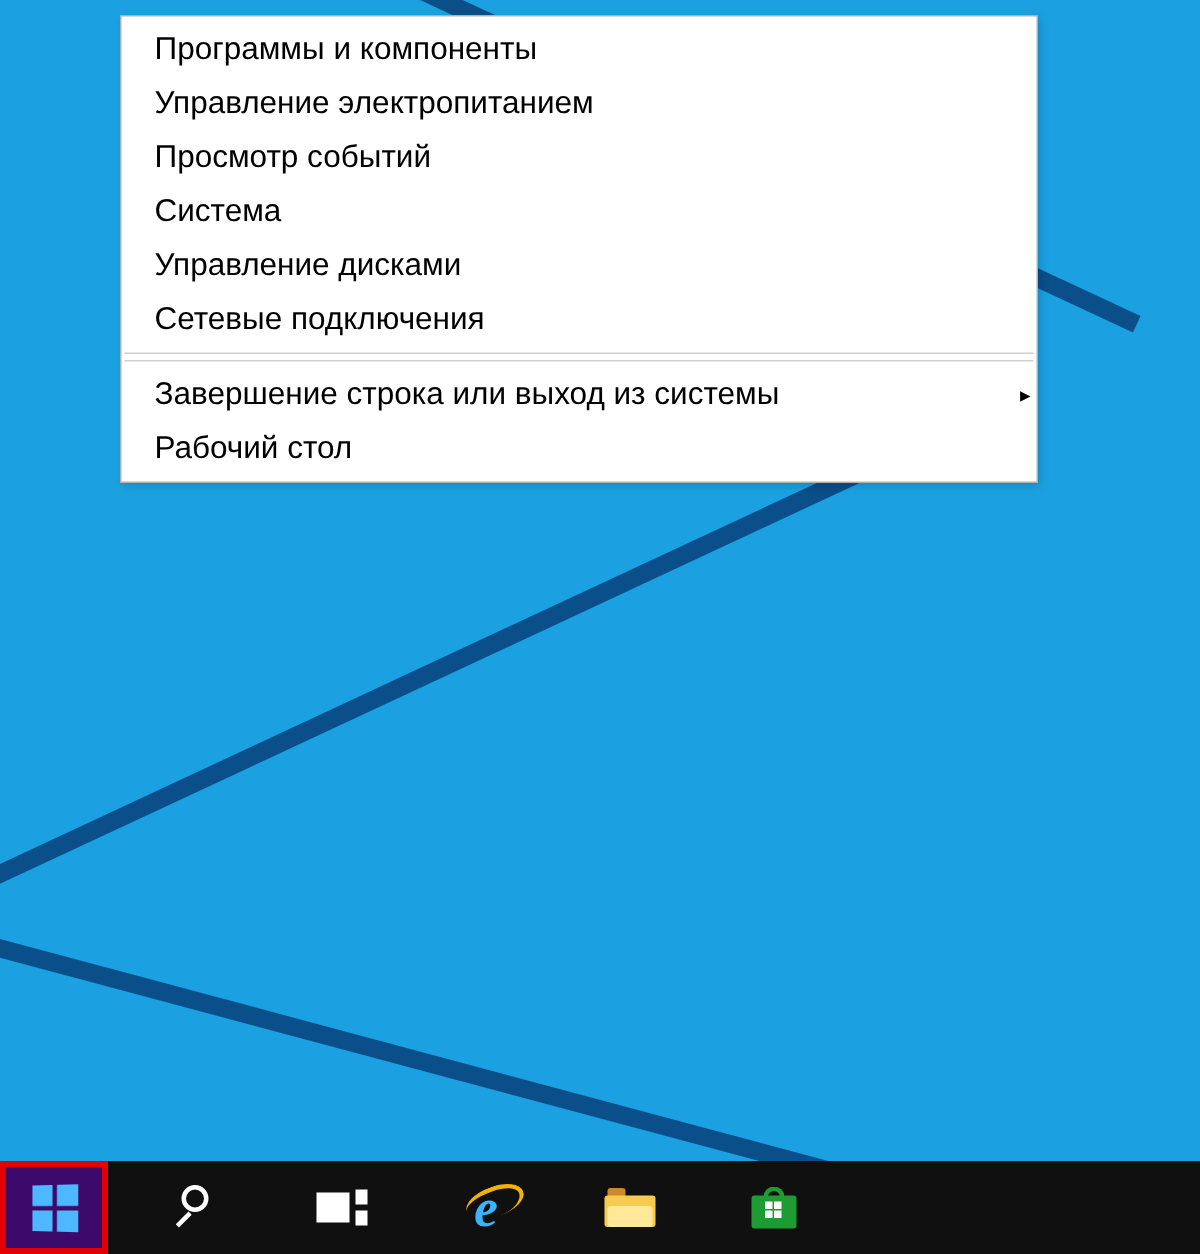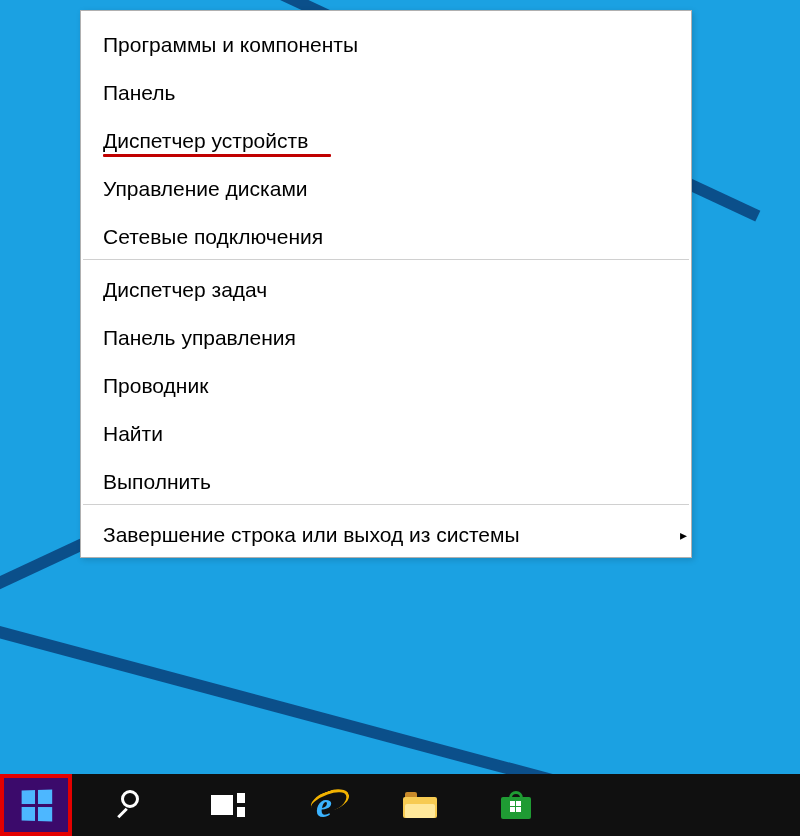--- a/index.html
+++ b/index.html
@@ -57,7 +57,6 @@
       display: flex;
       align-items: center;
       justify-content: space-between;
-      margin-top: 12px;
     }
     .menu-sep {
       height: 1px;

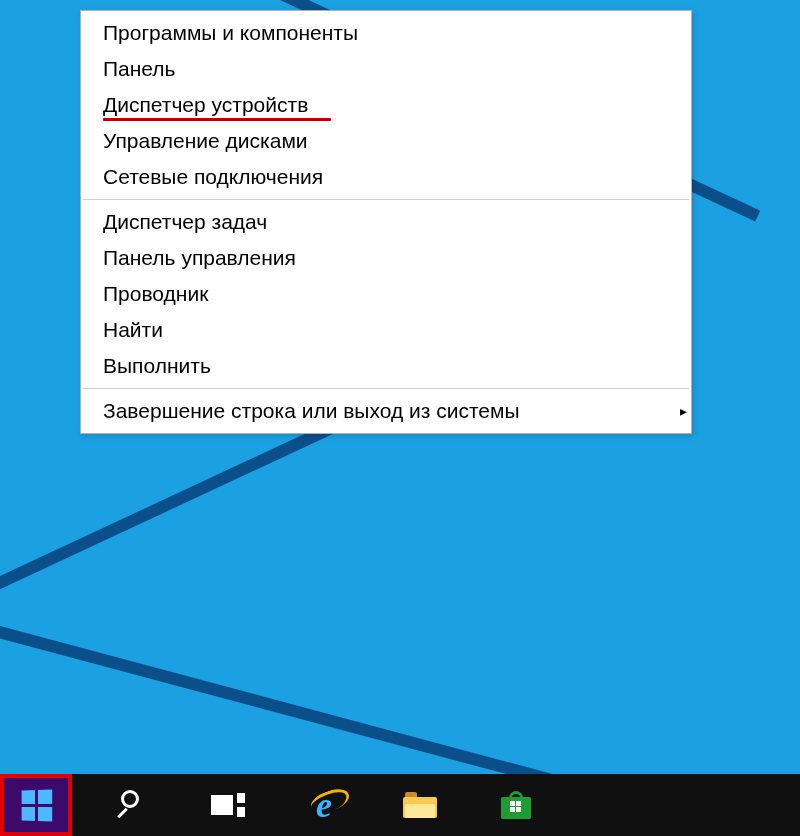--- a/index.html
+++ b/index.html
@@ -248,6 +248,9 @@
         <span>Программы и компоненты</span>
       </div>
       <div class="menu-item">
+        <span>Управление электропитанием</span>
+      </div>
+      <div class="menu-item">
         <span>Панель</span>
       </div>
       <div class="menu-item">

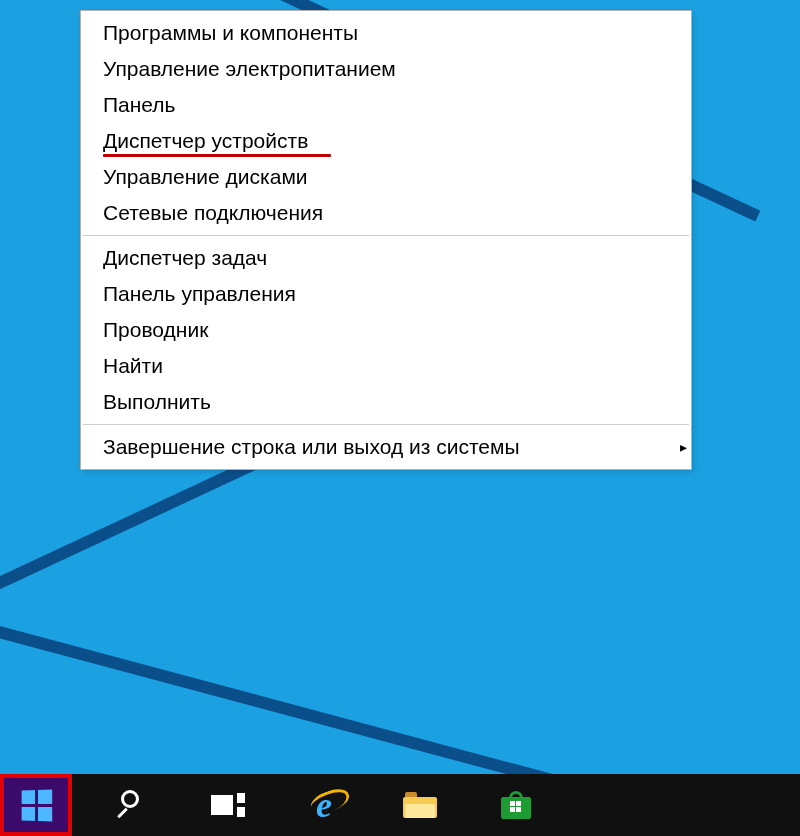--- a/index.html
+++ b/index.html
@@ -251,6 +251,9 @@
         <span>Управление электропитанием</span>
       </div>
       <div class="menu-item">
+        <span>Просмотр событий</span>
+      </div>
+      <div class="menu-item">
         <span>Панель</span>
       </div>
       <div class="menu-item">

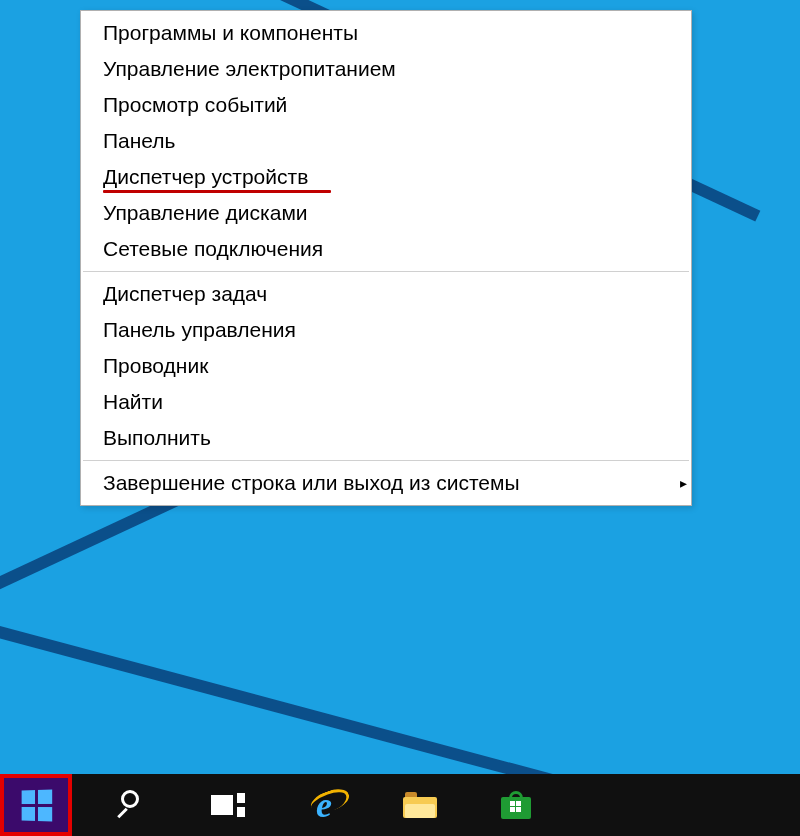--- a/index.html
+++ b/index.html
@@ -254,7 +254,7 @@
         <span>Просмотр событий</span>
       </div>
       <div class="menu-item">
-        <span>Панель</span>
+        <span>Система</span>
       </div>
       <div class="menu-item">
         <span>Диспетчер устройств</span>

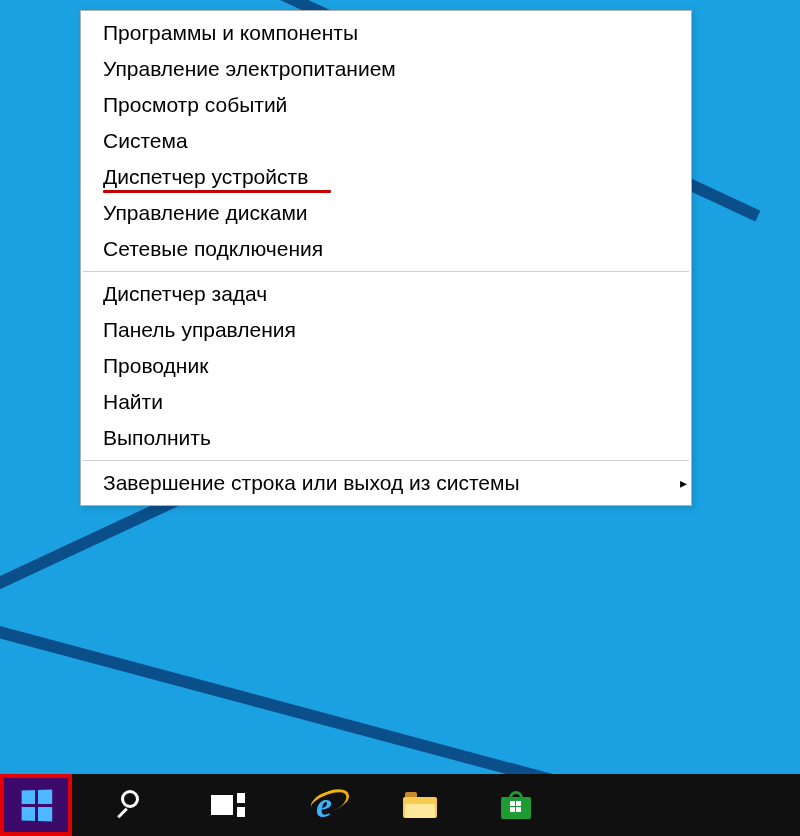--- a/index.html
+++ b/index.html
@@ -257,10 +257,6 @@
         <span>Система</span>
       </div>
       <div class="menu-item">
-        <span>Диспетчер устройств</span>
-        <div class="underline-red"></div>
-      </div>
-      <div class="menu-item">
         <span>Управление дисками</span>
       </div>
       <div class="menu-item">

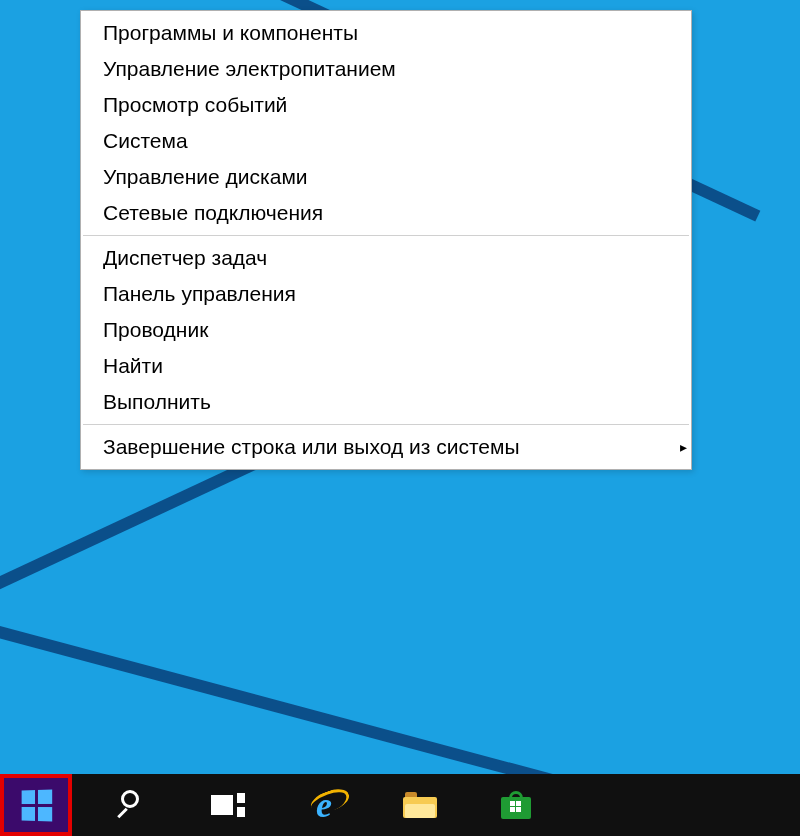--- a/index.html
+++ b/index.html
@@ -264,23 +264,6 @@
       </div>
     </div>
   <div class="menu-sep"></div>
-  <div id="group2">
-      <div class="menu-item">
-        <span>Диспетчер задач</span>
-      </div>
-      <div class="menu-item">
-        <span>Панель управления</span>
-      </div>
-      <div class="menu-item">
-        <span>Проводник</span>
-      </div>
-      <div class="menu-item">
-        <span>Найти</span>
-      </div>
-      <div class="menu-item">
-        <span>Выполнить</span>
-      </div>
-    </div>
   <div class="menu-sep"></div>
   <div id="group3">
       <div class="menu-item">

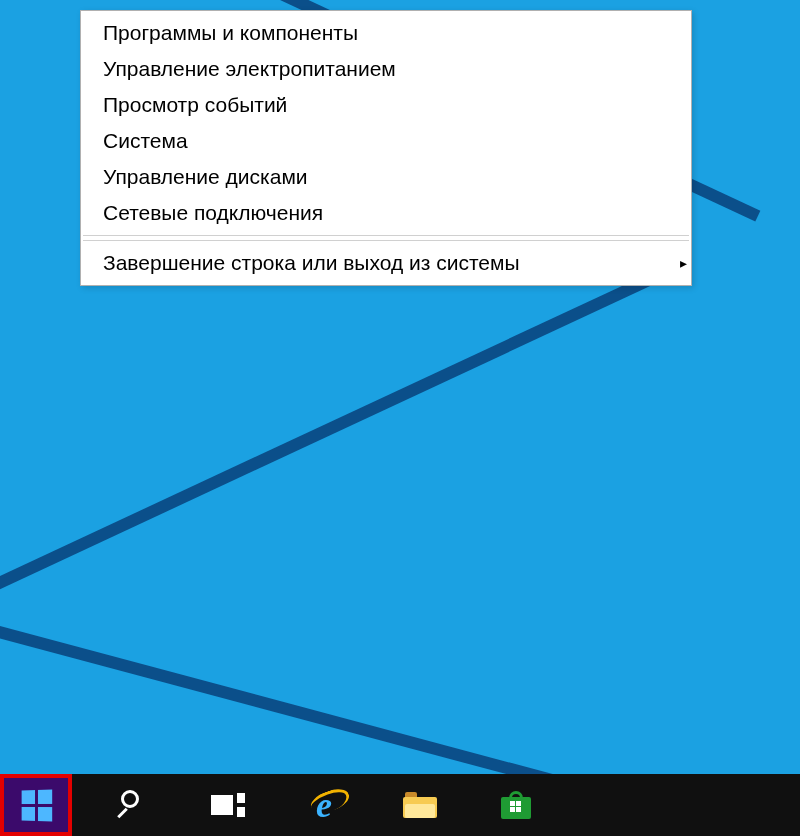--- a/index.html
+++ b/index.html
@@ -270,6 +270,9 @@
         <span>Завершение строка или выход из системы</span>
         <span class="submenu-arrow">▸</span>
       </div>
+      <div class="menu-item">
+        <span>Рабочий стол</span>
+      </div>
     </div>
 </div>
 

